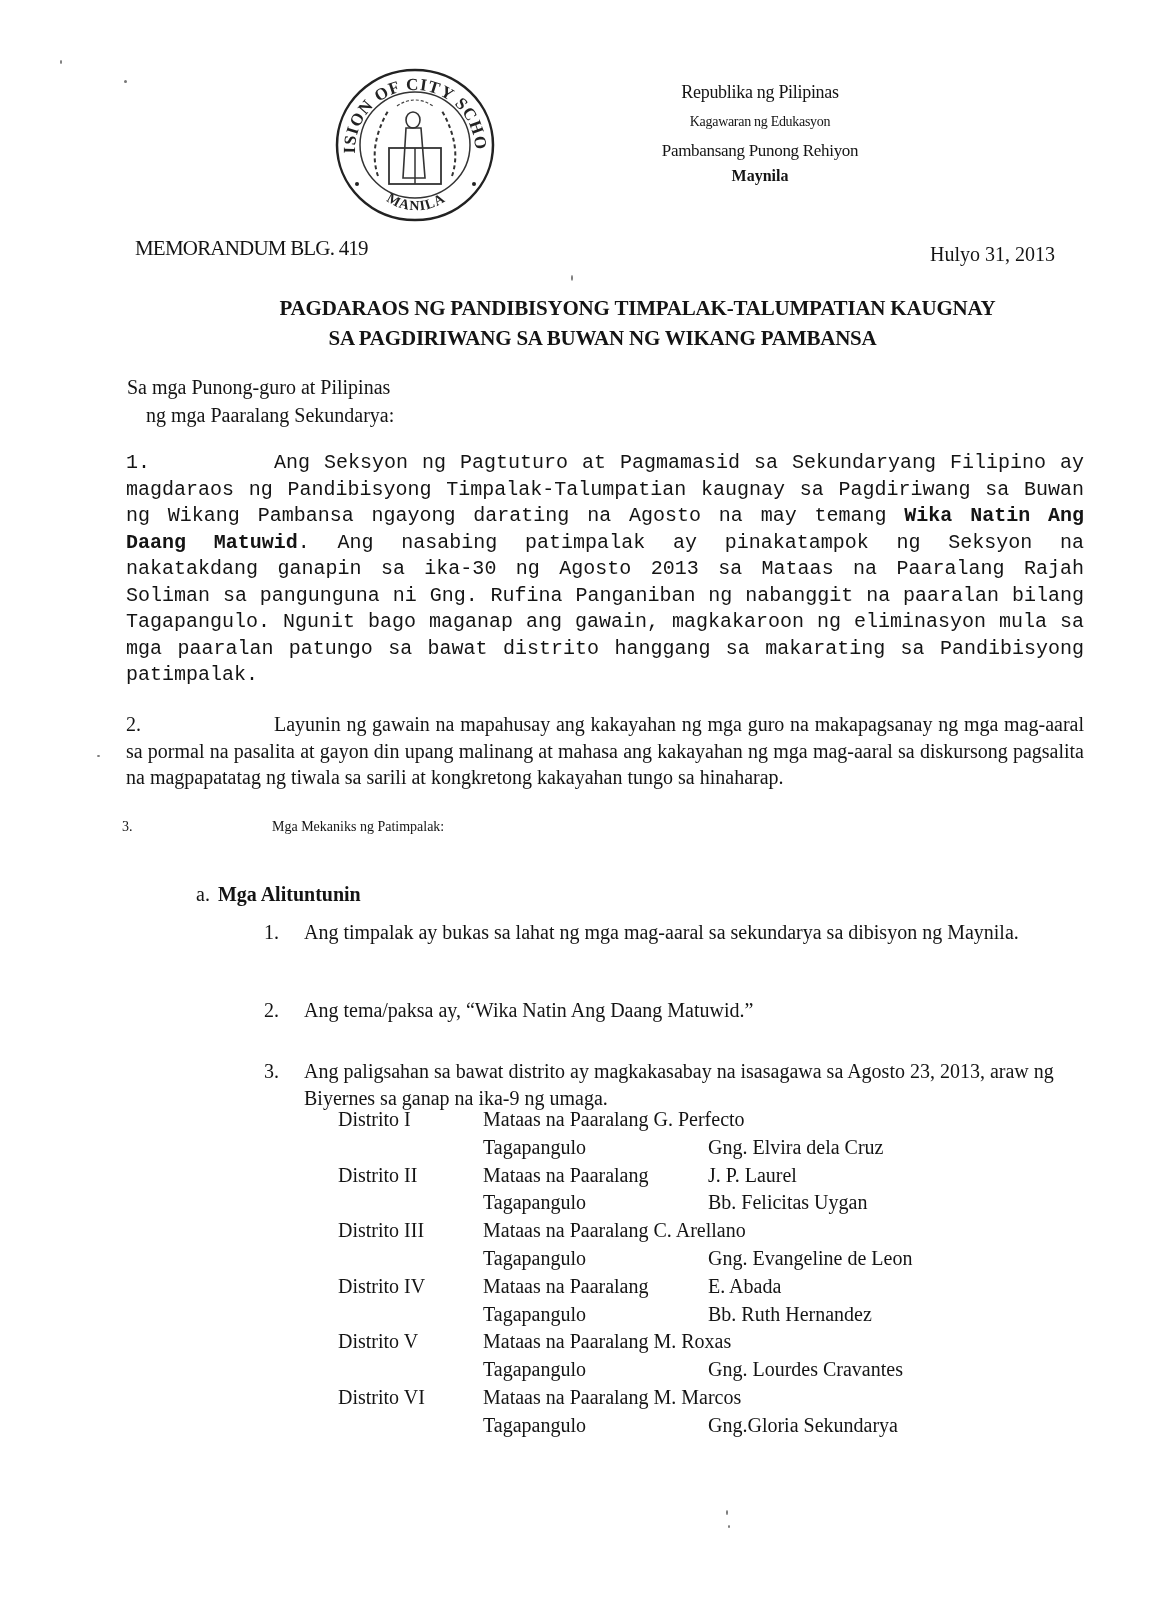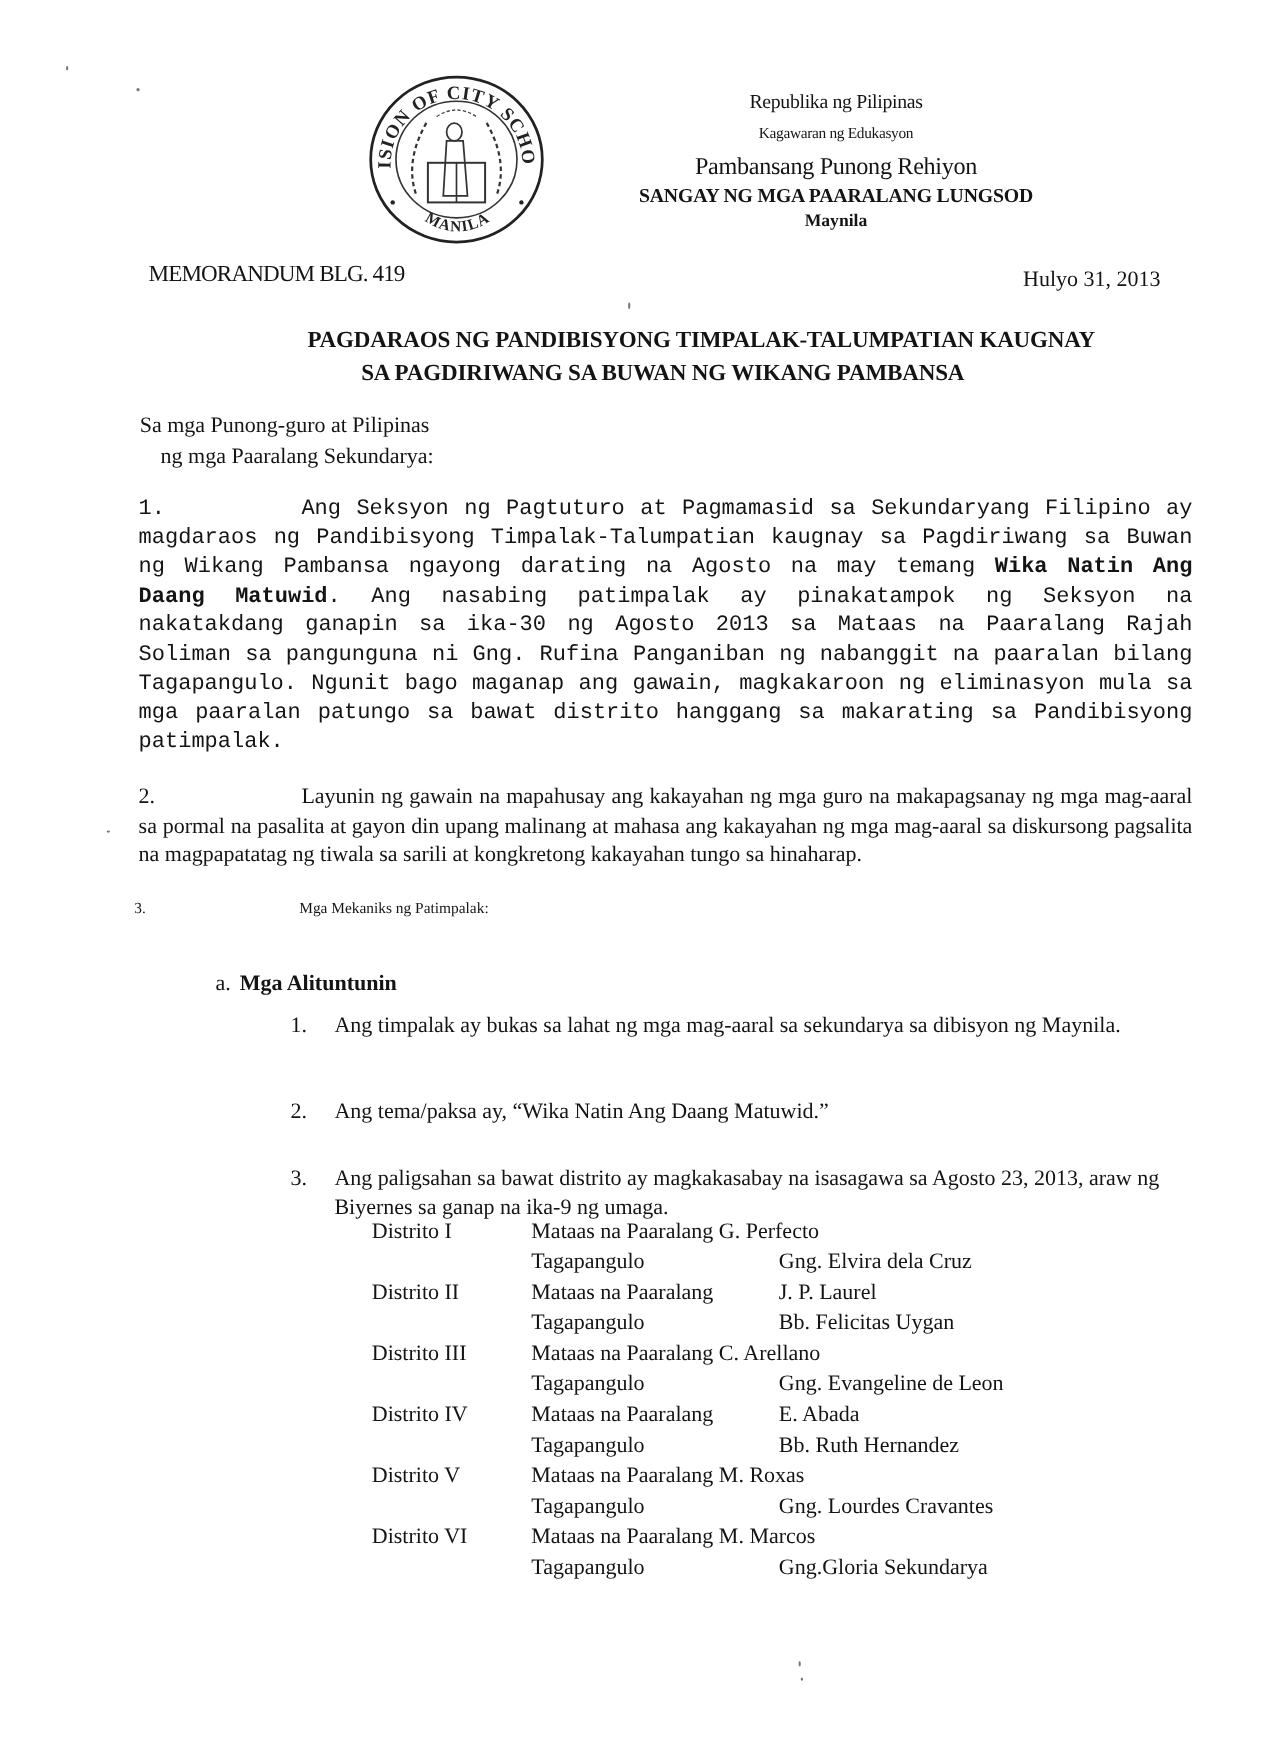--- a/index.html
+++ b/index.html
@@ -12,7 +12,7 @@
   .lh { left: 500px; top: 78px; width: 520px; text-align: center; }
   .lh .l1 { font-size: 18px; line-height: 29px; letter-spacing: -0.3px; }
   .lh .l2 { font-size: 14px; line-height: 29px; letter-spacing: -0.3px; }
-  .lh .l3 { font-size: 22px; line-height: 29px; letter-spacing: -0.3px; }
+  .lh .l3 { font-size: 17px; line-height: 29px; letter-spacing: -0.3px; }
   .lh .l4 { font-size: 18px; line-height: 24px; font-weight: bold; letter-spacing: -0.2px; margin-top: 1px; }
   .lh .l5 { font-size: 16px; line-height: 22px; font-weight: bold; }
   .memo-no { left: 135px; top: 236px; font-size: 21px; letter-spacing: -0.8px; }

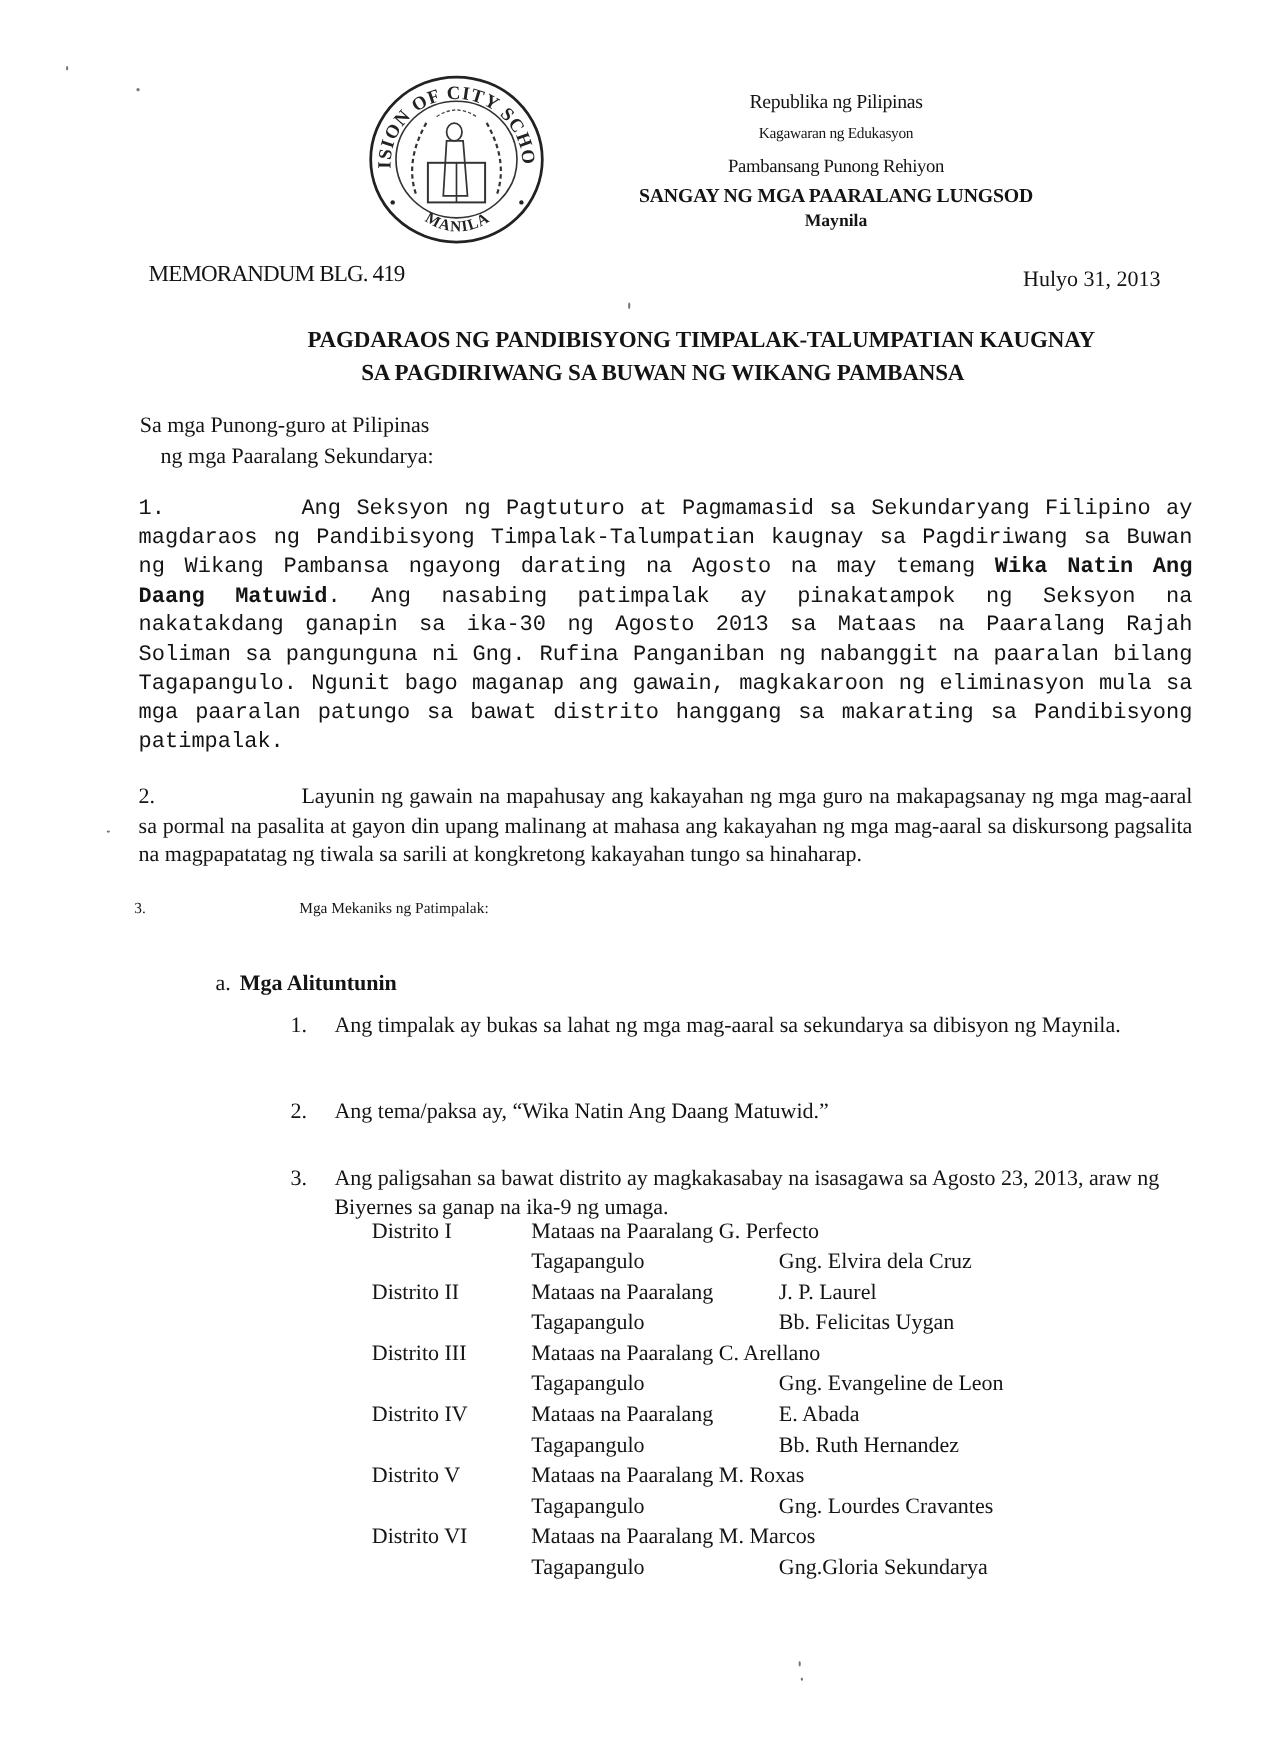--- a/index.html
+++ b/index.html
@@ -77,7 +77,6 @@
   <div class="l1">Republika ng Pilipinas</div>
   <div class="l2">Kagawaran ng Edukasyon</div>
   <div class="l3">Pambansang Punong Rehiyon</div>
-  <div class="l4">SANGAY NG MGA PAARALANG LUNGSOD</div>
   <div class="l5">Maynila</div>
 </div>
 

